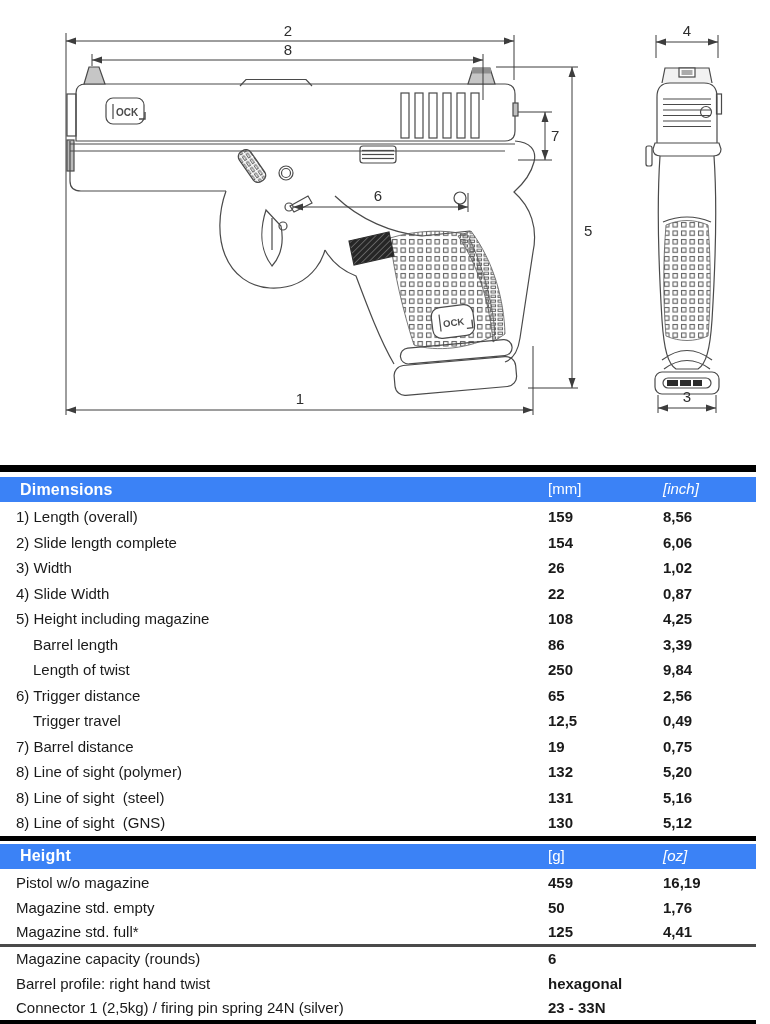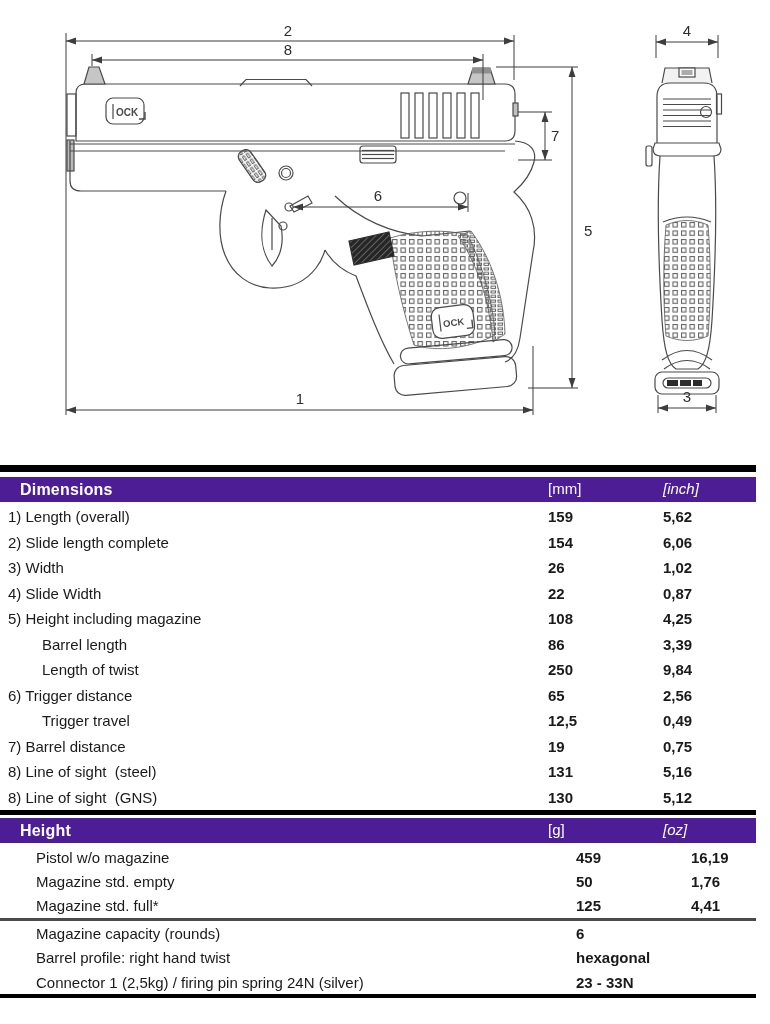--- a/index.html
+++ b/index.html
@@ -10,7 +10,7 @@
   .spec-table{position:absolute;top:465px;left:0;width:756px;color:#1a1a1a;}
   .rule-top{height:7px;background:#000;margin-bottom:5px;}
   .sec-rule{height:5px;background:#000;margin-bottom:3px;}
-  .sec-header{position:relative;height:25px;background:#4c1d95;color:#fff;
+  .sec-header{position:relative;height:25px;background:#3b82f6;color:#fff;
               display:flex;align-items:center;margin-bottom:2px;}
   .sec-title{font-weight:bold;font-size:16px;padding-left:20px;letter-spacing:.2px;}
   .colhead{position:absolute;font-size:15px;top:3px;}

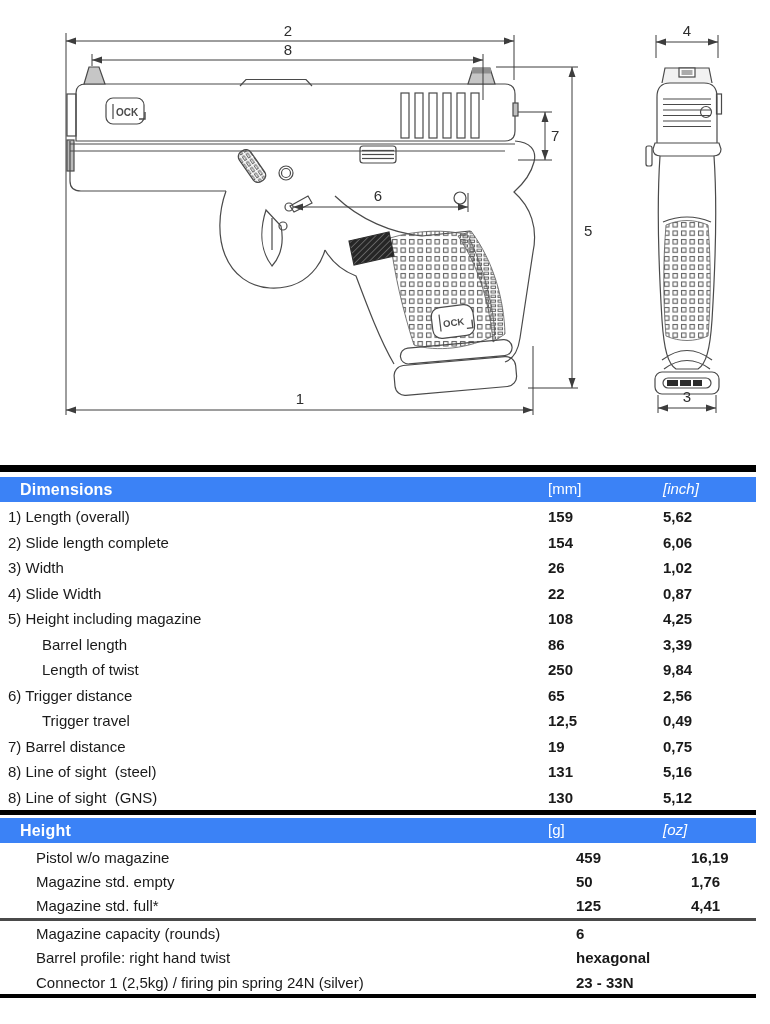--- a/index.html
+++ b/index.html
@@ -17,7 +17,7 @@
   .c1{left:548px;} .c2{left:663px;font-style:italic;}
   .row{position:relative;height:25.5px;display:flex;align-items:center;font-size:15px;}
   [data-rows="1"] .row,[data-rows="extra"] .row{height:24.4px;margin-left:28px;}
-  .lbl{padding-left:8px;white-space:pre;}
+  .lbl{padding-left:16px;white-space:pre;}
   .row.indent .lbl{padding-left:42px;}
   .v{position:absolute;font-weight:bold;font-size:15px;}
   .v1{left:548px;} .v2{left:663px;}

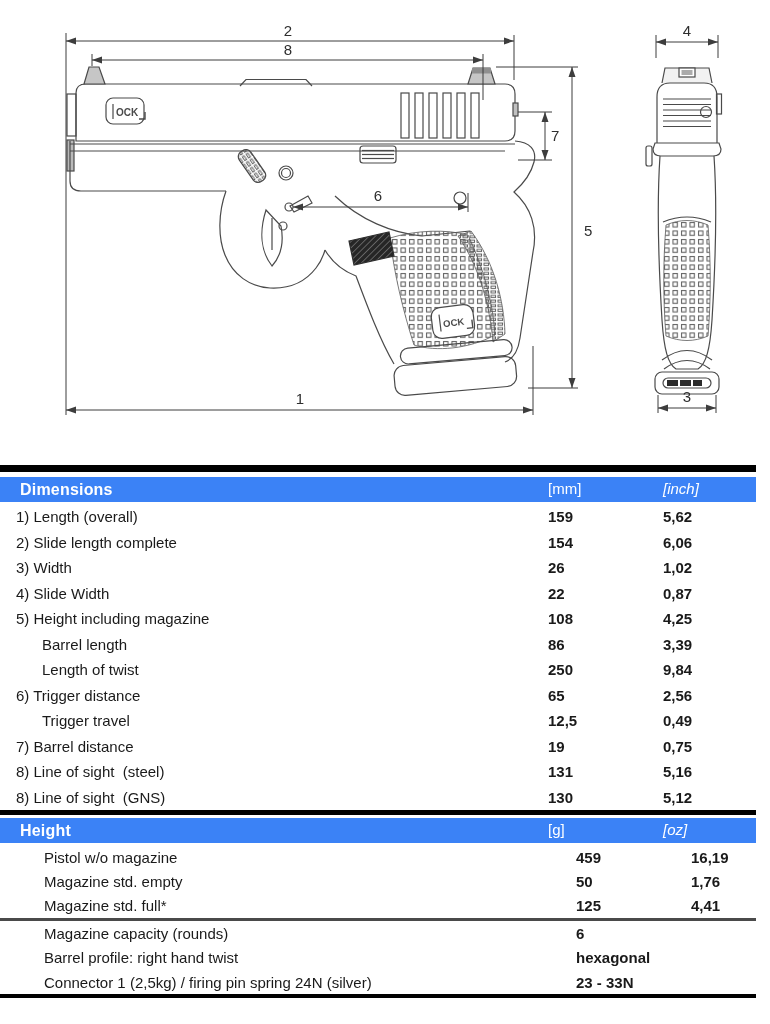--- a/index.html
+++ b/index.html
@@ -217,7 +217,7 @@
   <div class="row">
     <span class="lbl">1) Length (overall)</span>
     <span class="v v1">159</span>
-    <span class="v v2">5,62</span>
+    <span class="v v2">8,56</span>
   </div>
 
   <div class="row">

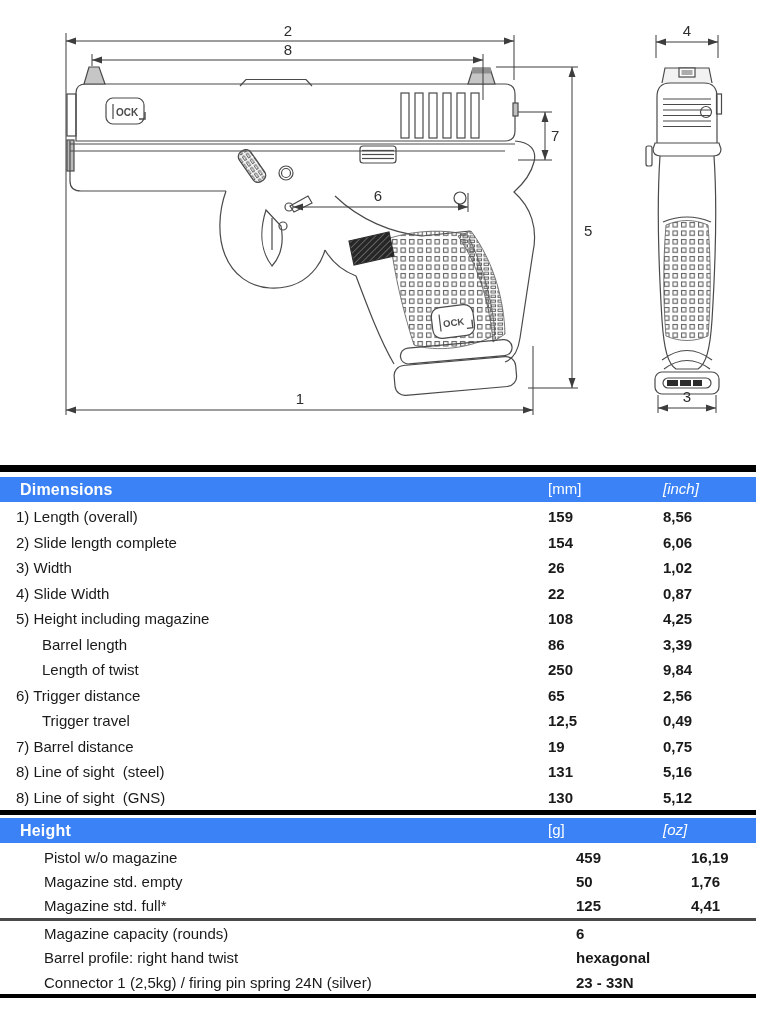--- a/index.html
+++ b/index.html
@@ -18,7 +18,7 @@
   .row{position:relative;height:25.5px;display:flex;align-items:center;font-size:15px;}
   [data-rows="1"] .row,[data-rows="extra"] .row{height:24.4px;margin-left:28px;}
   .lbl{padding-left:16px;white-space:pre;}
-  .row.indent .lbl{padding-left:42px;}
+  .row.indent .lbl{padding-left:33px;}
   .v{position:absolute;font-weight:bold;font-size:15px;}
   .v1{left:548px;} .v2{left:663px;}
   .rule-mid{height:3px;background:#4a4a4a;}

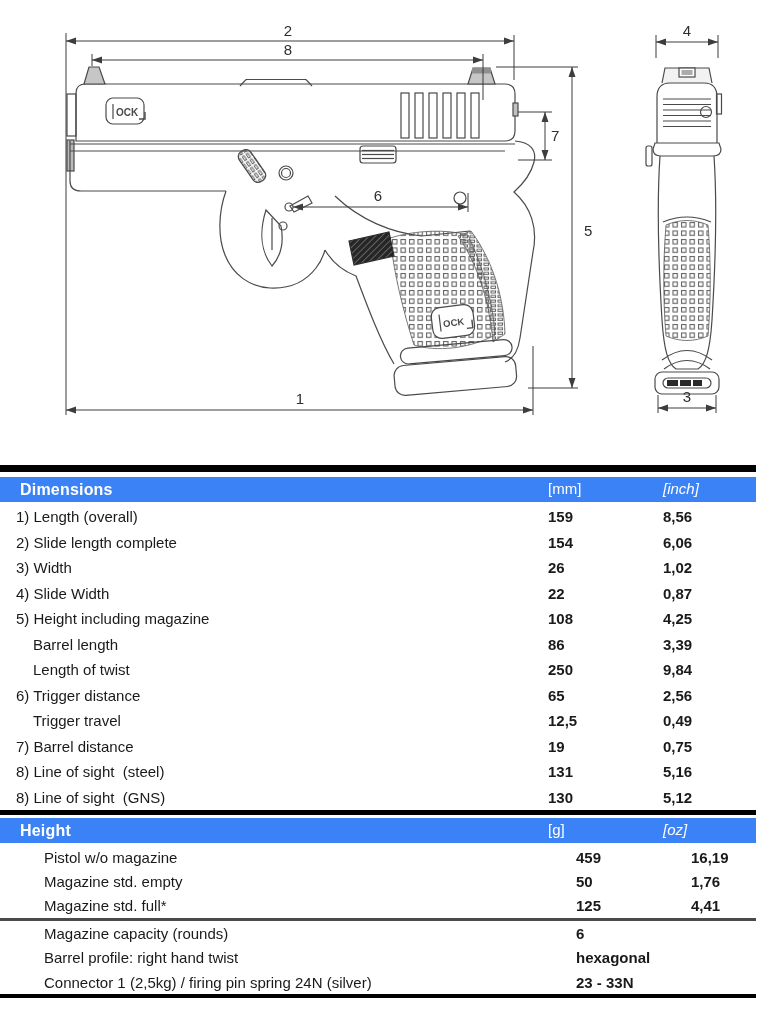--- a/index.html
+++ b/index.html
@@ -274,6 +274,11 @@
     <span class="v v2">0,75</span>
   </div>
 
+  <div class="row">
+    <span class="lbl">8) Line of sight (polymer)</span>
+    <span class="v v1">132</span>
+    <span class="v v2">5,20</span>
+  </div>
 
   <div class="row">
     <span class="lbl">8) Line of sight  (steel)</span>

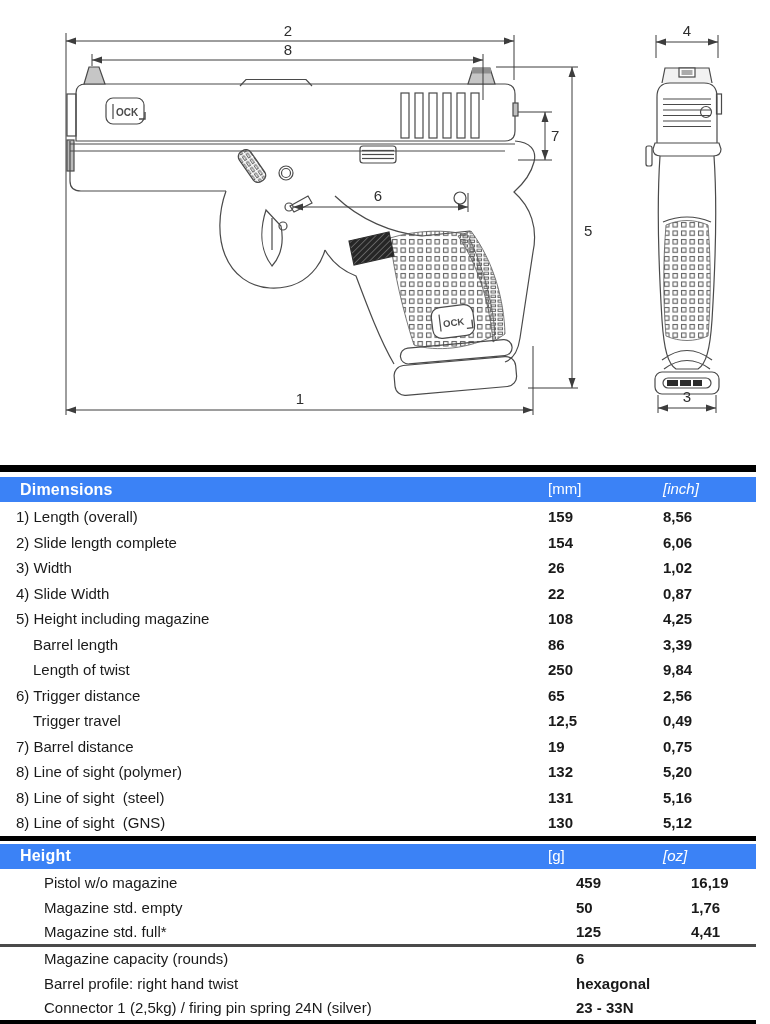--- a/index.html
+++ b/index.html
@@ -16,7 +16,7 @@
   .colhead{position:absolute;font-size:15px;top:3px;}
   .c1{left:548px;} .c2{left:663px;font-style:italic;}
   .row{position:relative;height:25.5px;display:flex;align-items:center;font-size:15px;}
-  [data-rows="1"] .row,[data-rows="extra"] .row{height:24.4px;margin-left:28px;}
+  [data-rows="1"] .row,[data-rows="extra"] .row{height:24.4px;}
   .lbl{padding-left:16px;white-space:pre;}
   .row.indent .lbl{padding-left:33px;}
   .v{position:absolute;font-weight:bold;font-size:15px;}

